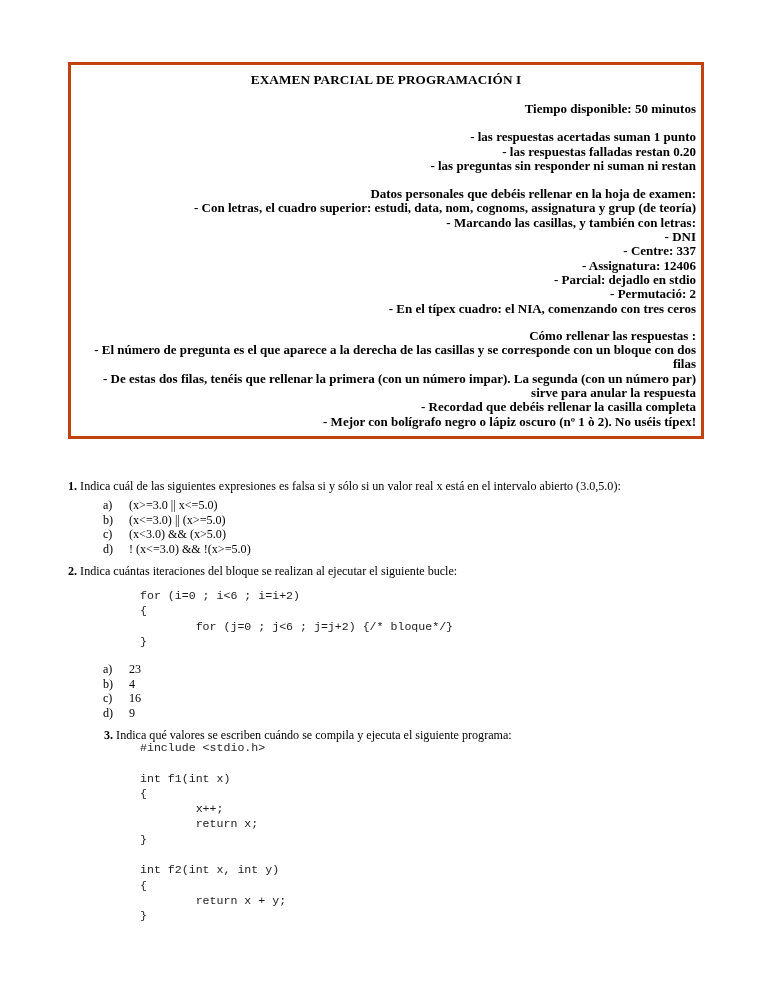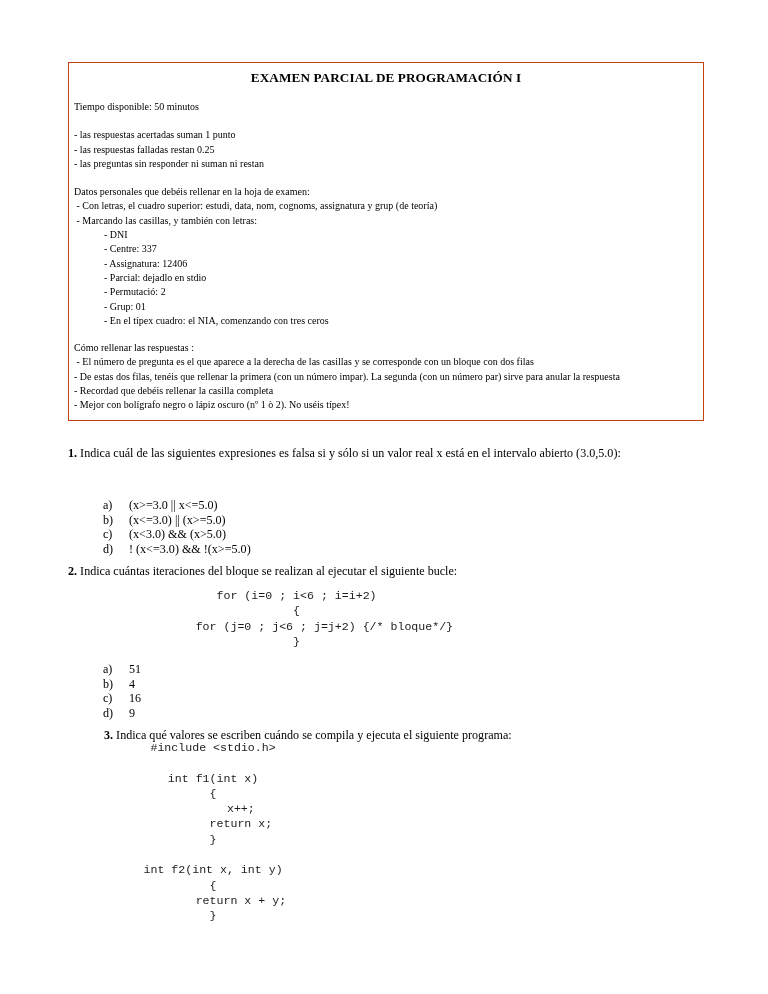--- a/index.html
+++ b/index.html
@@ -33,7 +33,7 @@
     left: 68px;
     top: 62px;
     width: 636px;
-    border: 1px solid #c2410c;
+    border: 3px solid #c2410c;
     background: #ffffff;
     padding: 6px 5px 7px 5px;
   }

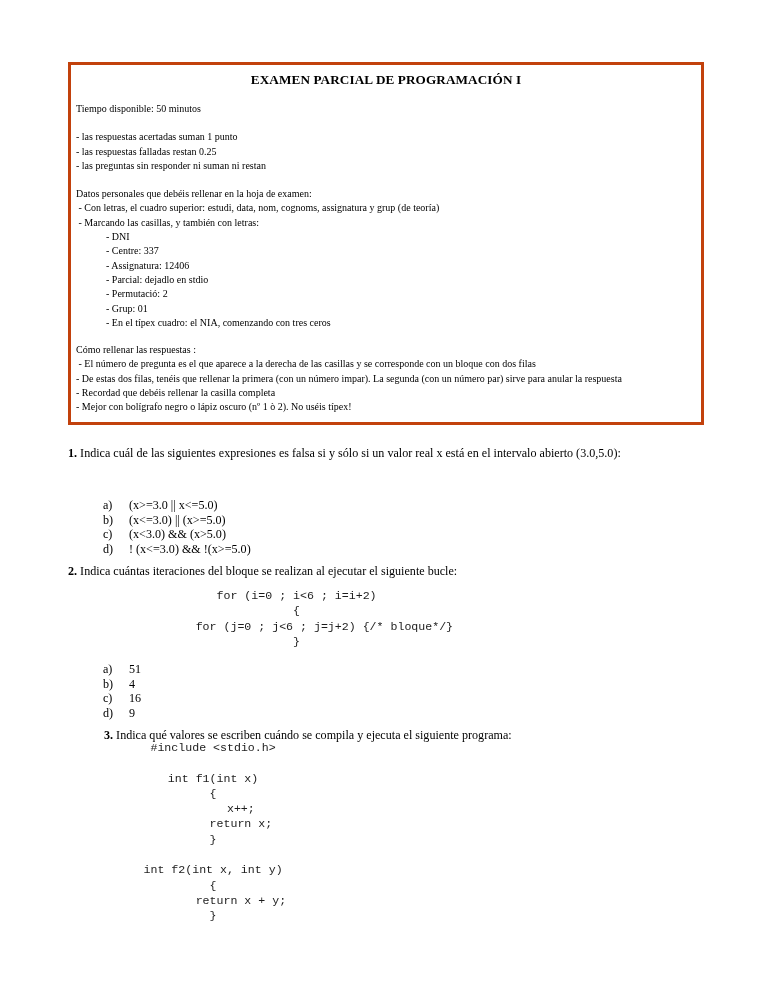--- a/index.html
+++ b/index.html
@@ -47,10 +47,11 @@
   }
 
   .box-body {
-    font-weight: normal;
-    font-size: 10px;
+    font-weight: bold;
+    font-size: 13px;
     line-height: 14.3px;
     margin-top: 0;
+    text-align: right;
   }
 
   .blank-line { height: 14px; }

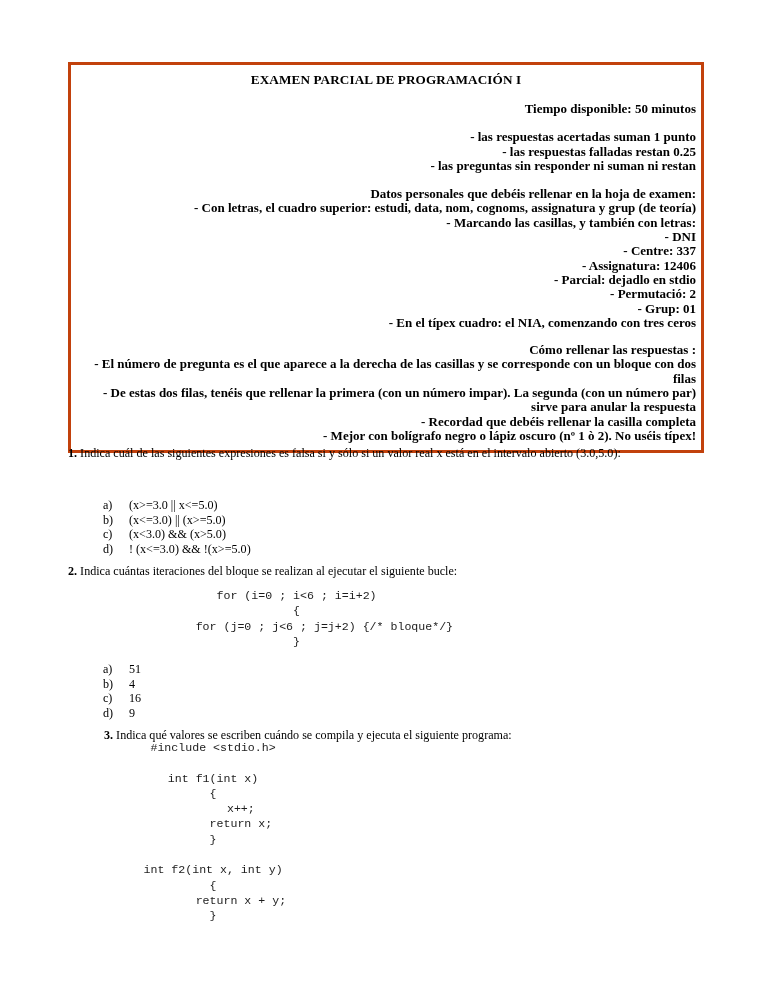--- a/index.html
+++ b/index.html
@@ -128,7 +128,7 @@
       <div class="blank-line"></div>
 
       <div class="box-line">- las respuestas acertadas suman 1 punto</div>
-      <div class="box-line">- las respuestas falladas restan 0.25</div>
+      <div class="box-line">- las respuestas falladas restan 0.20</div>
       <div class="box-line">- las preguntas sin responder ni suman ni restan</div>
 
       <div class="blank-line"></div>

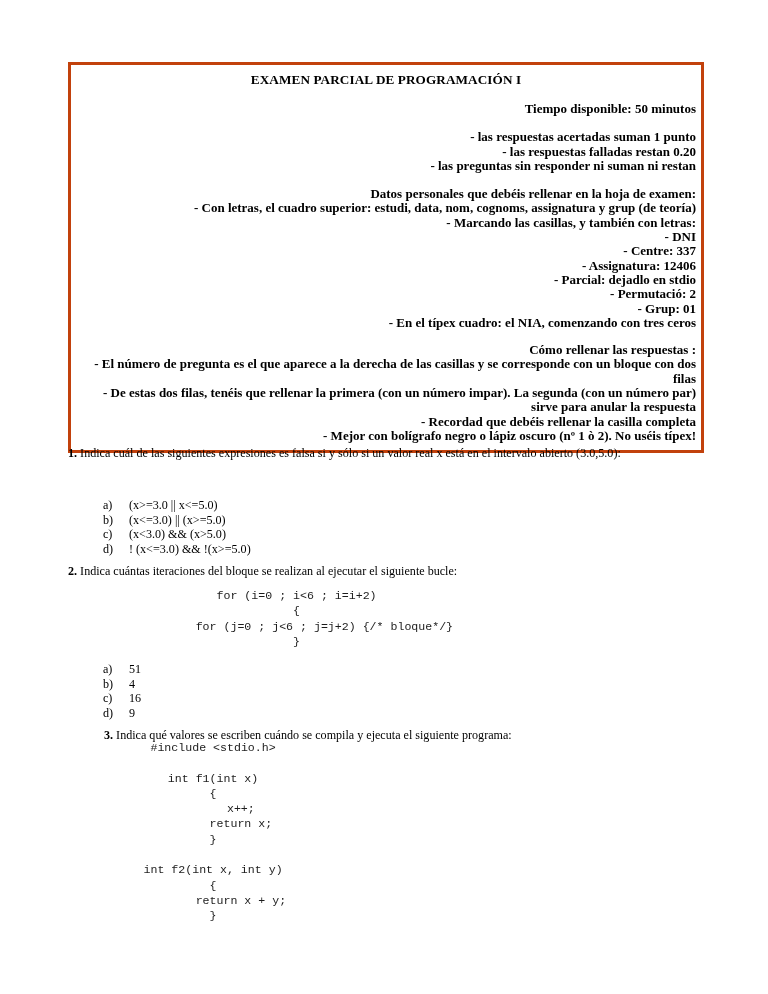--- a/index.html
+++ b/index.html
@@ -142,7 +142,6 @@
       <div class="box-line indent-2">- Assignatura: 12406</div>
       <div class="box-line indent-2">- Parcial: dejadlo en stdio</div>
       <div class="box-line indent-2">- Permutació: 2</div>
-      <div class="box-line indent-2">- Grup: 01</div>
       <div class="box-line indent-2">- En el típex cuadro: el NIA, comenzando con tres ceros</div>
 
       <div class="blank-line-sm"></div>

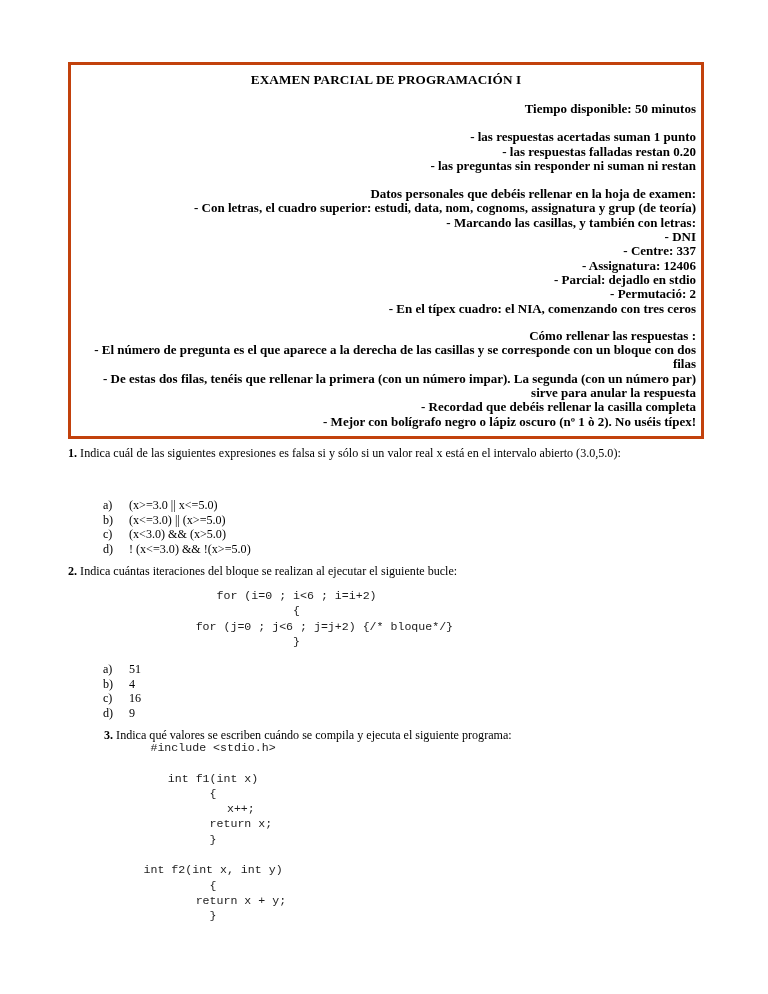--- a/index.html
+++ b/index.html
@@ -98,7 +98,7 @@
   }
 
   
-  #q1 { top: 446px; }
+  #q1 { top: 479px; }
   #q1-options { position: absolute; left: 103px; top: 498px; width: 420px; }
 
   #q2 { top: 564px; }

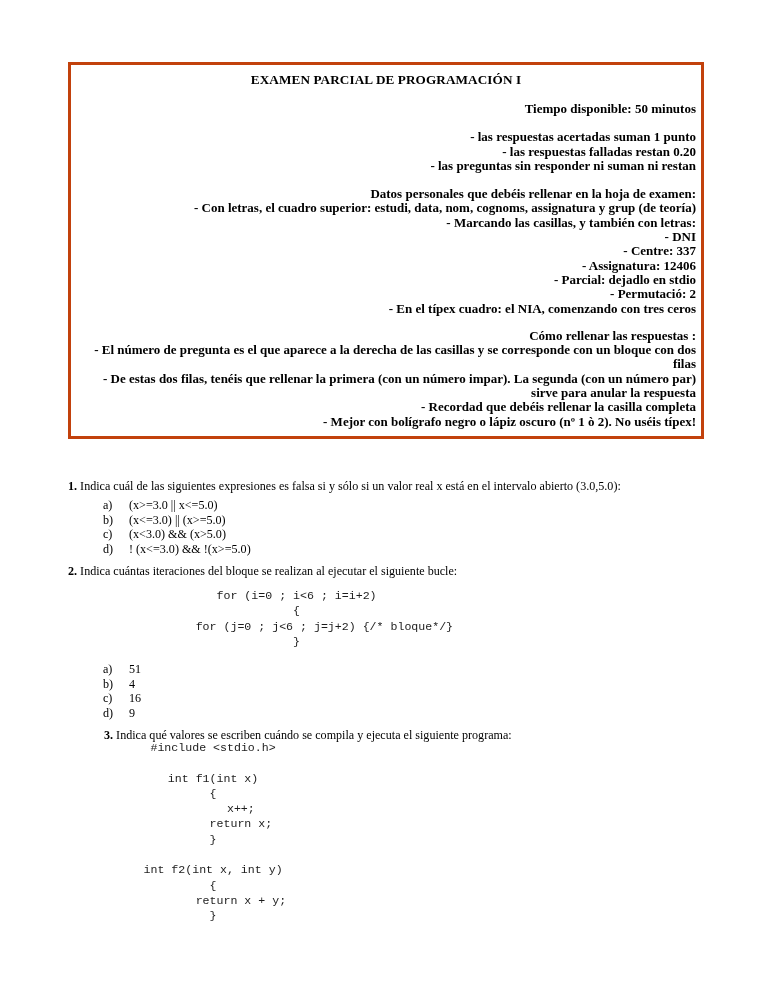--- a/index.html
+++ b/index.html
@@ -94,7 +94,6 @@
     line-height: 15.3px;
     white-space: pre;
     color: #1c1c1c;
-    text-align: center;
   }
 
   

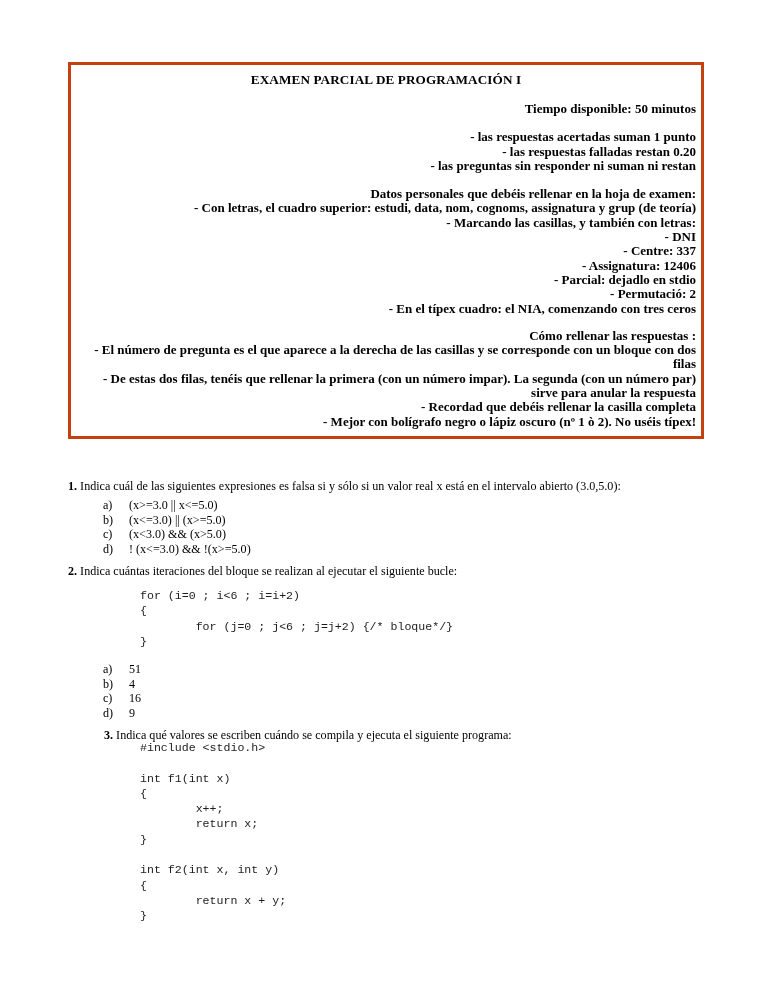--- a/index.html
+++ b/index.html
@@ -189,7 +189,7 @@
   <ul class="options" id="q2-options">
     <li>
       <span class="opt-letter">a)</span>
-      <span class="opt-text">51</span>
+      <span class="opt-text">23</span>
     </li>
     <li>
       <span class="opt-letter">b)</span>

